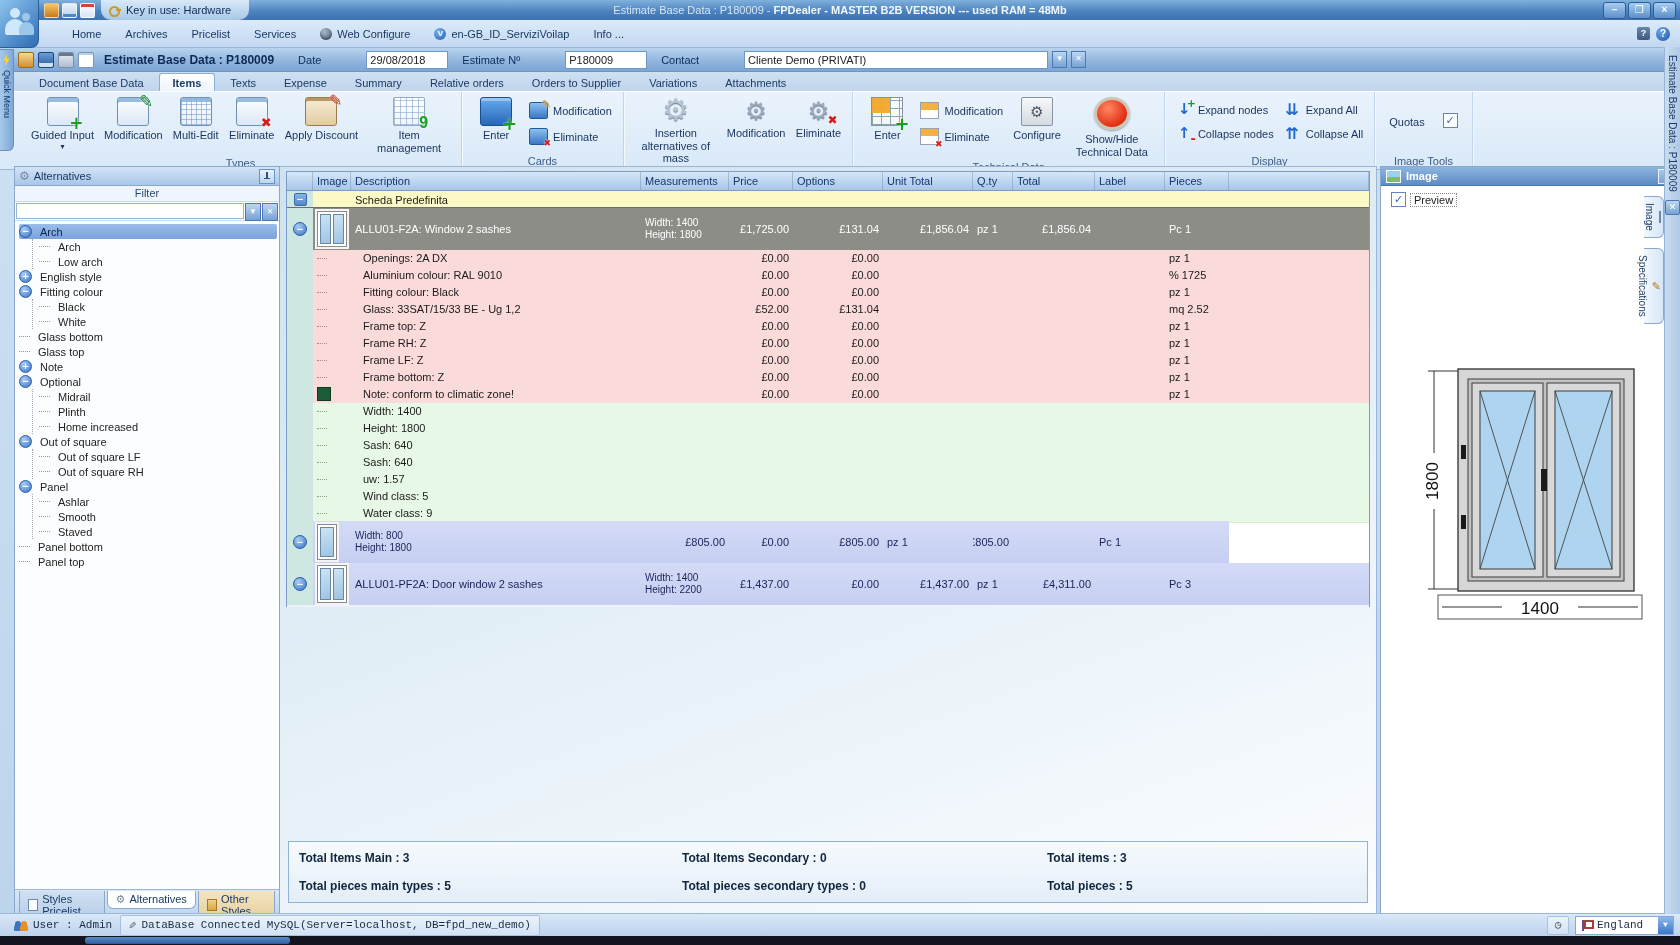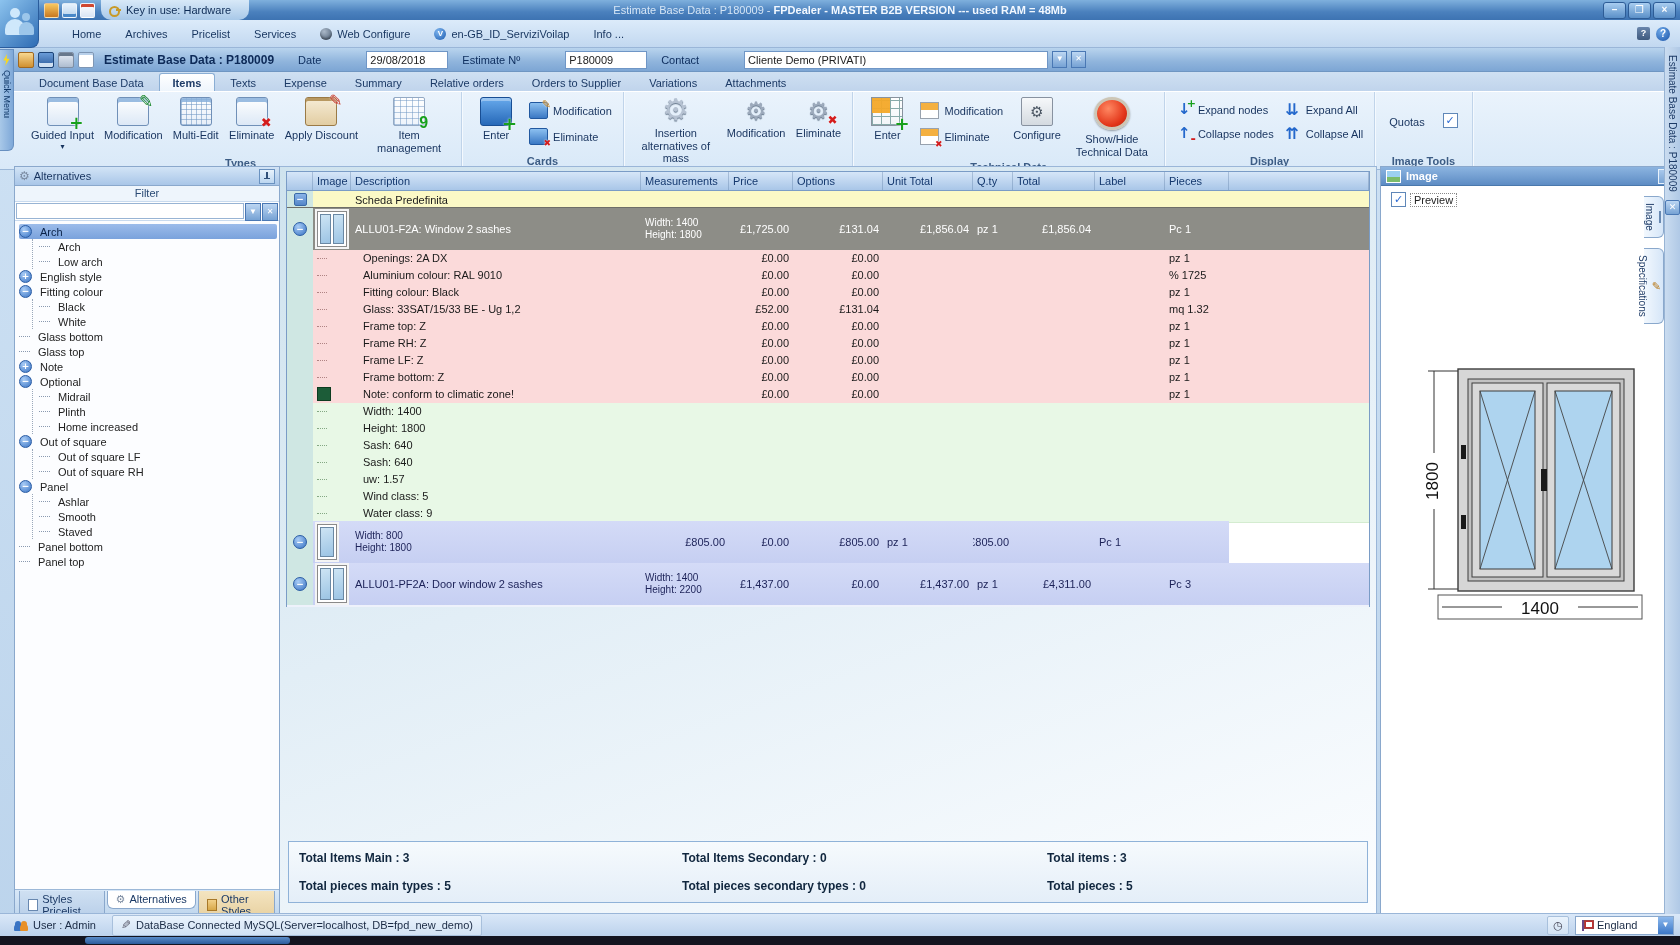--- a/index.html
+++ b/index.html
@@ -60,7 +60,7 @@
   .ribbon{height:77px;background:linear-gradient(#eaf3fc,#d9e9f8);border-bottom:1px solid #9cb8d8;display:flex;padding-left:20px;}
   .rb-group{display:flex;flex-direction:column;border-right:1px solid #c0d4ea;box-shadow:1px 0 0 #f4f9fe;padding:3px 8px 0;}
   .rb-row{display:flex;align-items:flex-start;gap:4px;flex:1;}
-  .rb-caption{text-align:center;color:#3c5c84;font-size:11px;padding:1px 0 2px;font-weight:bold;}
+  .rb-caption{text-align:center;color:#3c5c84;font-size:11px;padding:1px 0 2px;}
   .rb-big{display:flex;flex-direction:column;align-items:center;justify-content:flex-start;max-width:82px;min-width:46px;padding:2px 3px;border-radius:3px;text-align:center;color:#17335e;line-height:1.15;}
   .rb-stack{display:flex;flex-direction:column;gap:7px;padding-top:6px;}
   .rb-small{display:flex;align-items:center;gap:5px;color:#17335e;padding:1px 3px;border-radius:3px;}

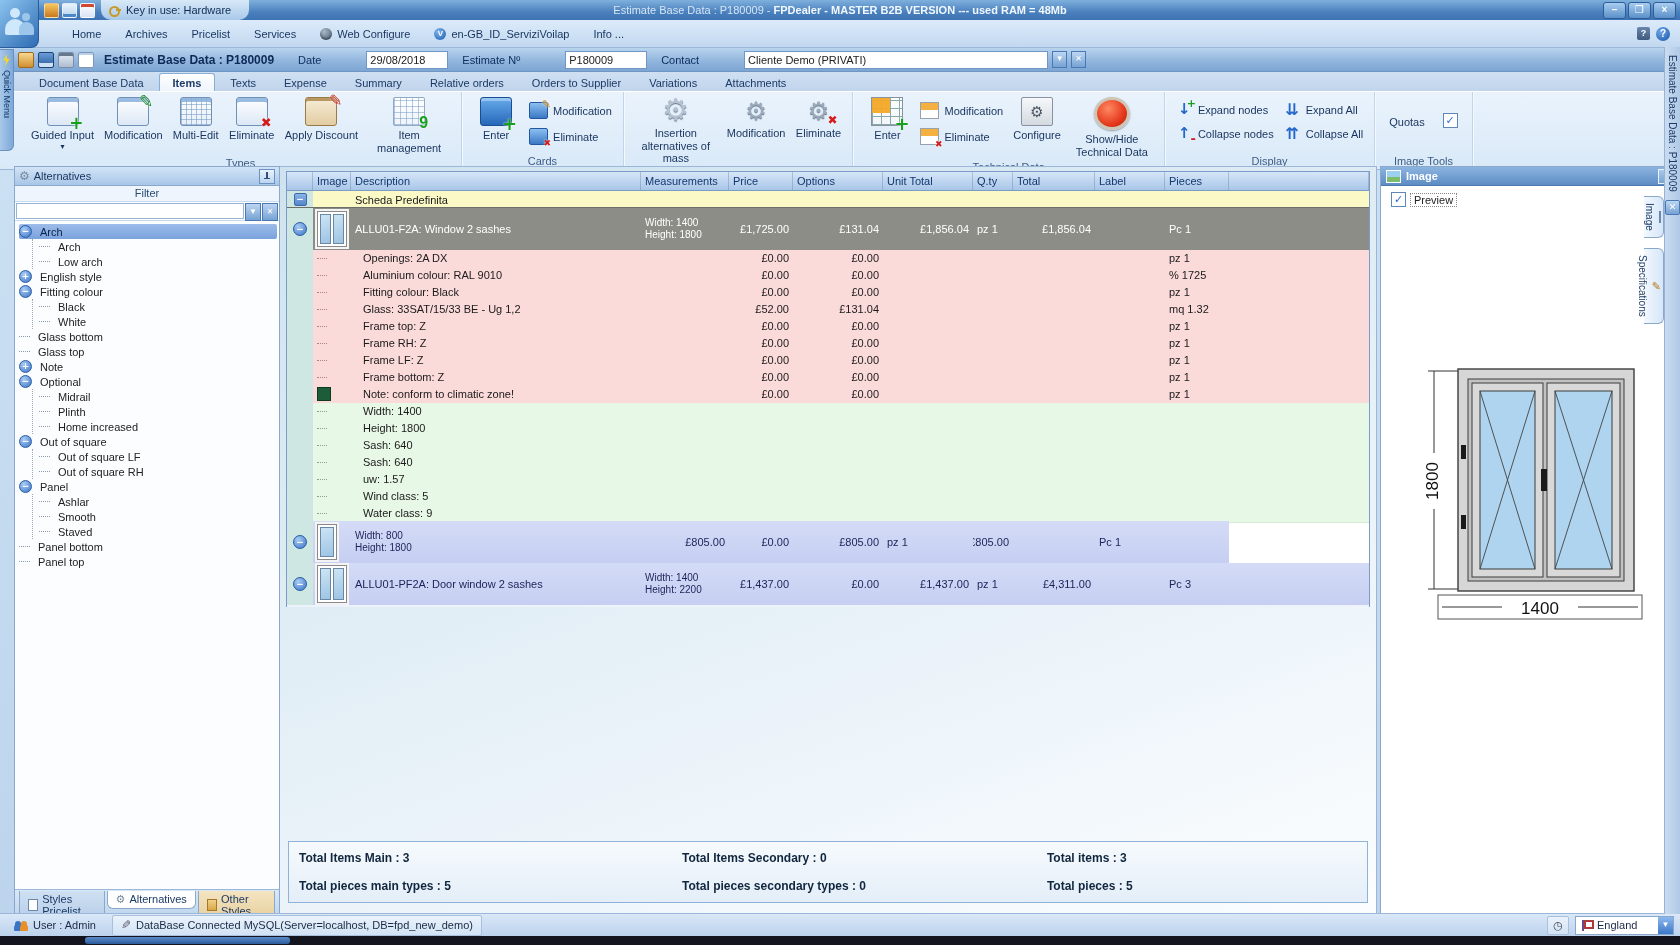--- a/index.html
+++ b/index.html
@@ -689,7 +689,7 @@
             <span class="c "></span>
             <span class="c right"></span>
             <span class="c "></span>
-            <span class="c ">mq 1.32</span>
+            <span class="c ">mq 2.52</span>
             <span class="c "></span>
           </div>
           <div class="trow r-sub">

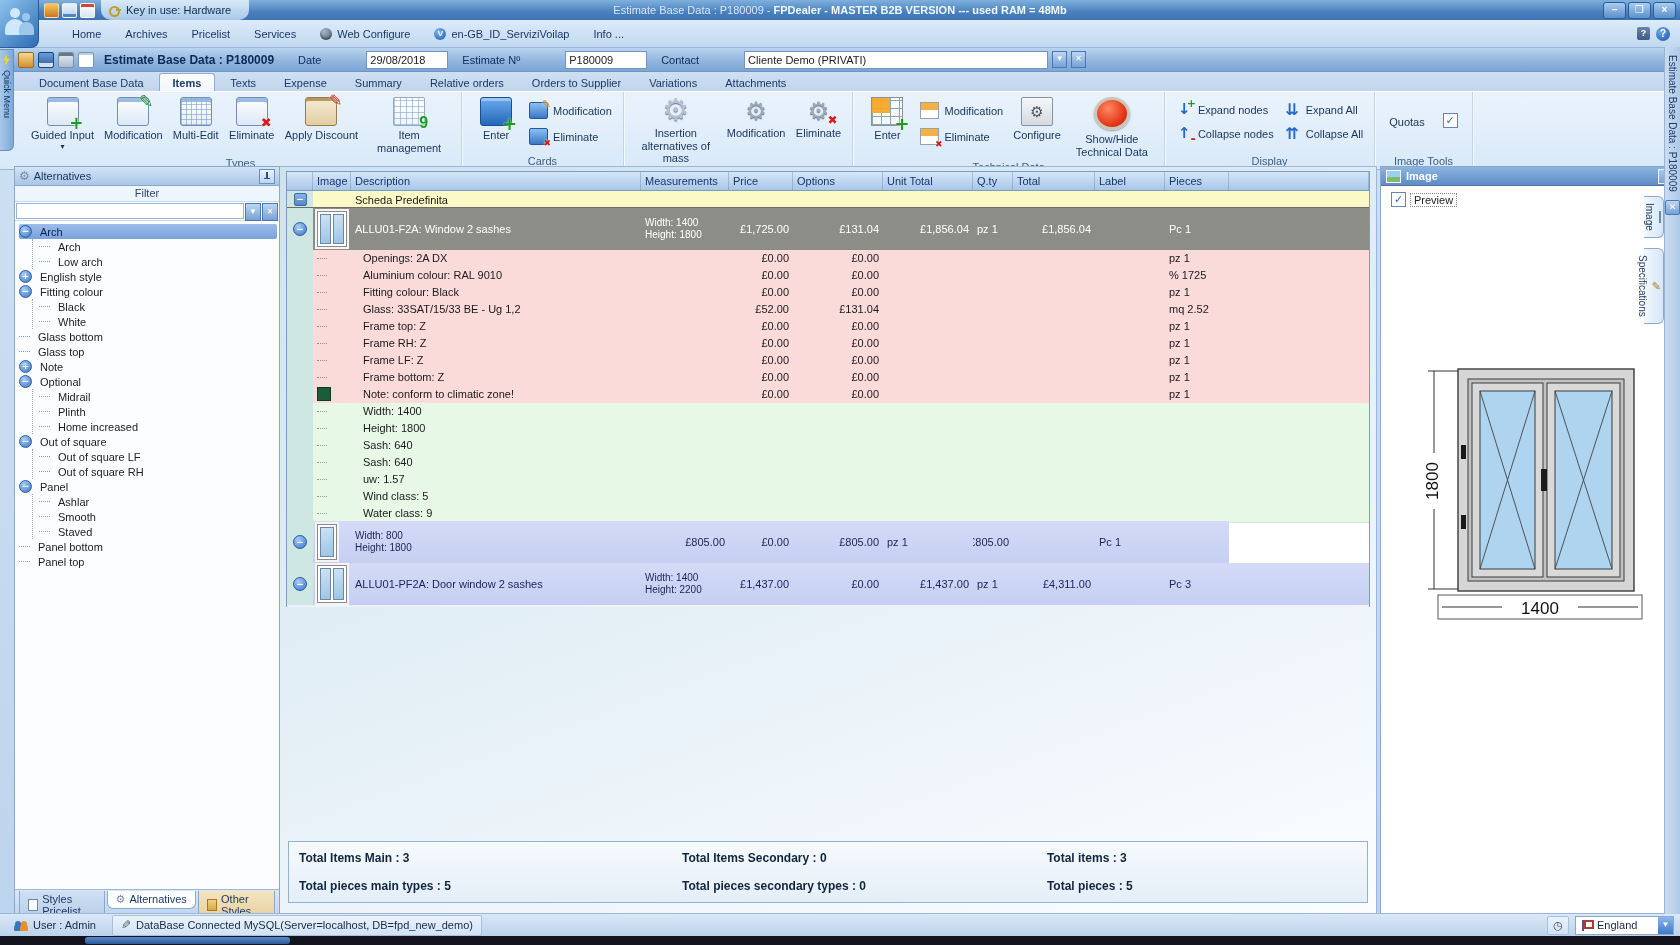--- a/index.html
+++ b/index.html
@@ -195,7 +195,7 @@
   .docstrip .dclose{margin-top:8px;width:13px;height:13px;border:1px solid #4a78b4;background:linear-gradient(#bcd6f2,#76a2d4);color:#fff;font:bold 9px/12px "DejaVu Sans",sans-serif;text-align:center;border-radius:2px;}
 
   
-  .statusbar{position:absolute;left:0;right:0;bottom:9px;height:22px;background:linear-gradient(#dae8f8,#bcd2ec);border-top:1px solid #9ab6d8;display:flex;align-items:center;padding:0 6px;gap:8px;color:#1a2a44;}
+  .statusbar{position:absolute;left:0;right:0;bottom:9px;height:22px;background:linear-gradient(#dae8f8,#bcd2ec);border-top:1px solid #9ab6d8;display:flex;align-items:center;padding:0 6px;gap:0;color:#1a2a44;font-family:Liberation Mono, monospace;}
   .sb-seg{display:flex;align-items:center;gap:5px;padding:2px 8px;border:1px solid #a8c0dc;border-radius:2px;background:linear-gradient(#eaf3fc,#d2e2f4);height:15px;}
   .usric{width:14px;height:11px;position:relative;display:inline-block;}
   .usric::before{content:"";position:absolute;left:0;bottom:0;width:8px;height:7px;border-radius:4px 4px 1px 1px;background:#3a74c4;box-shadow:0 -4px 0 -1px #3a74c4;}

